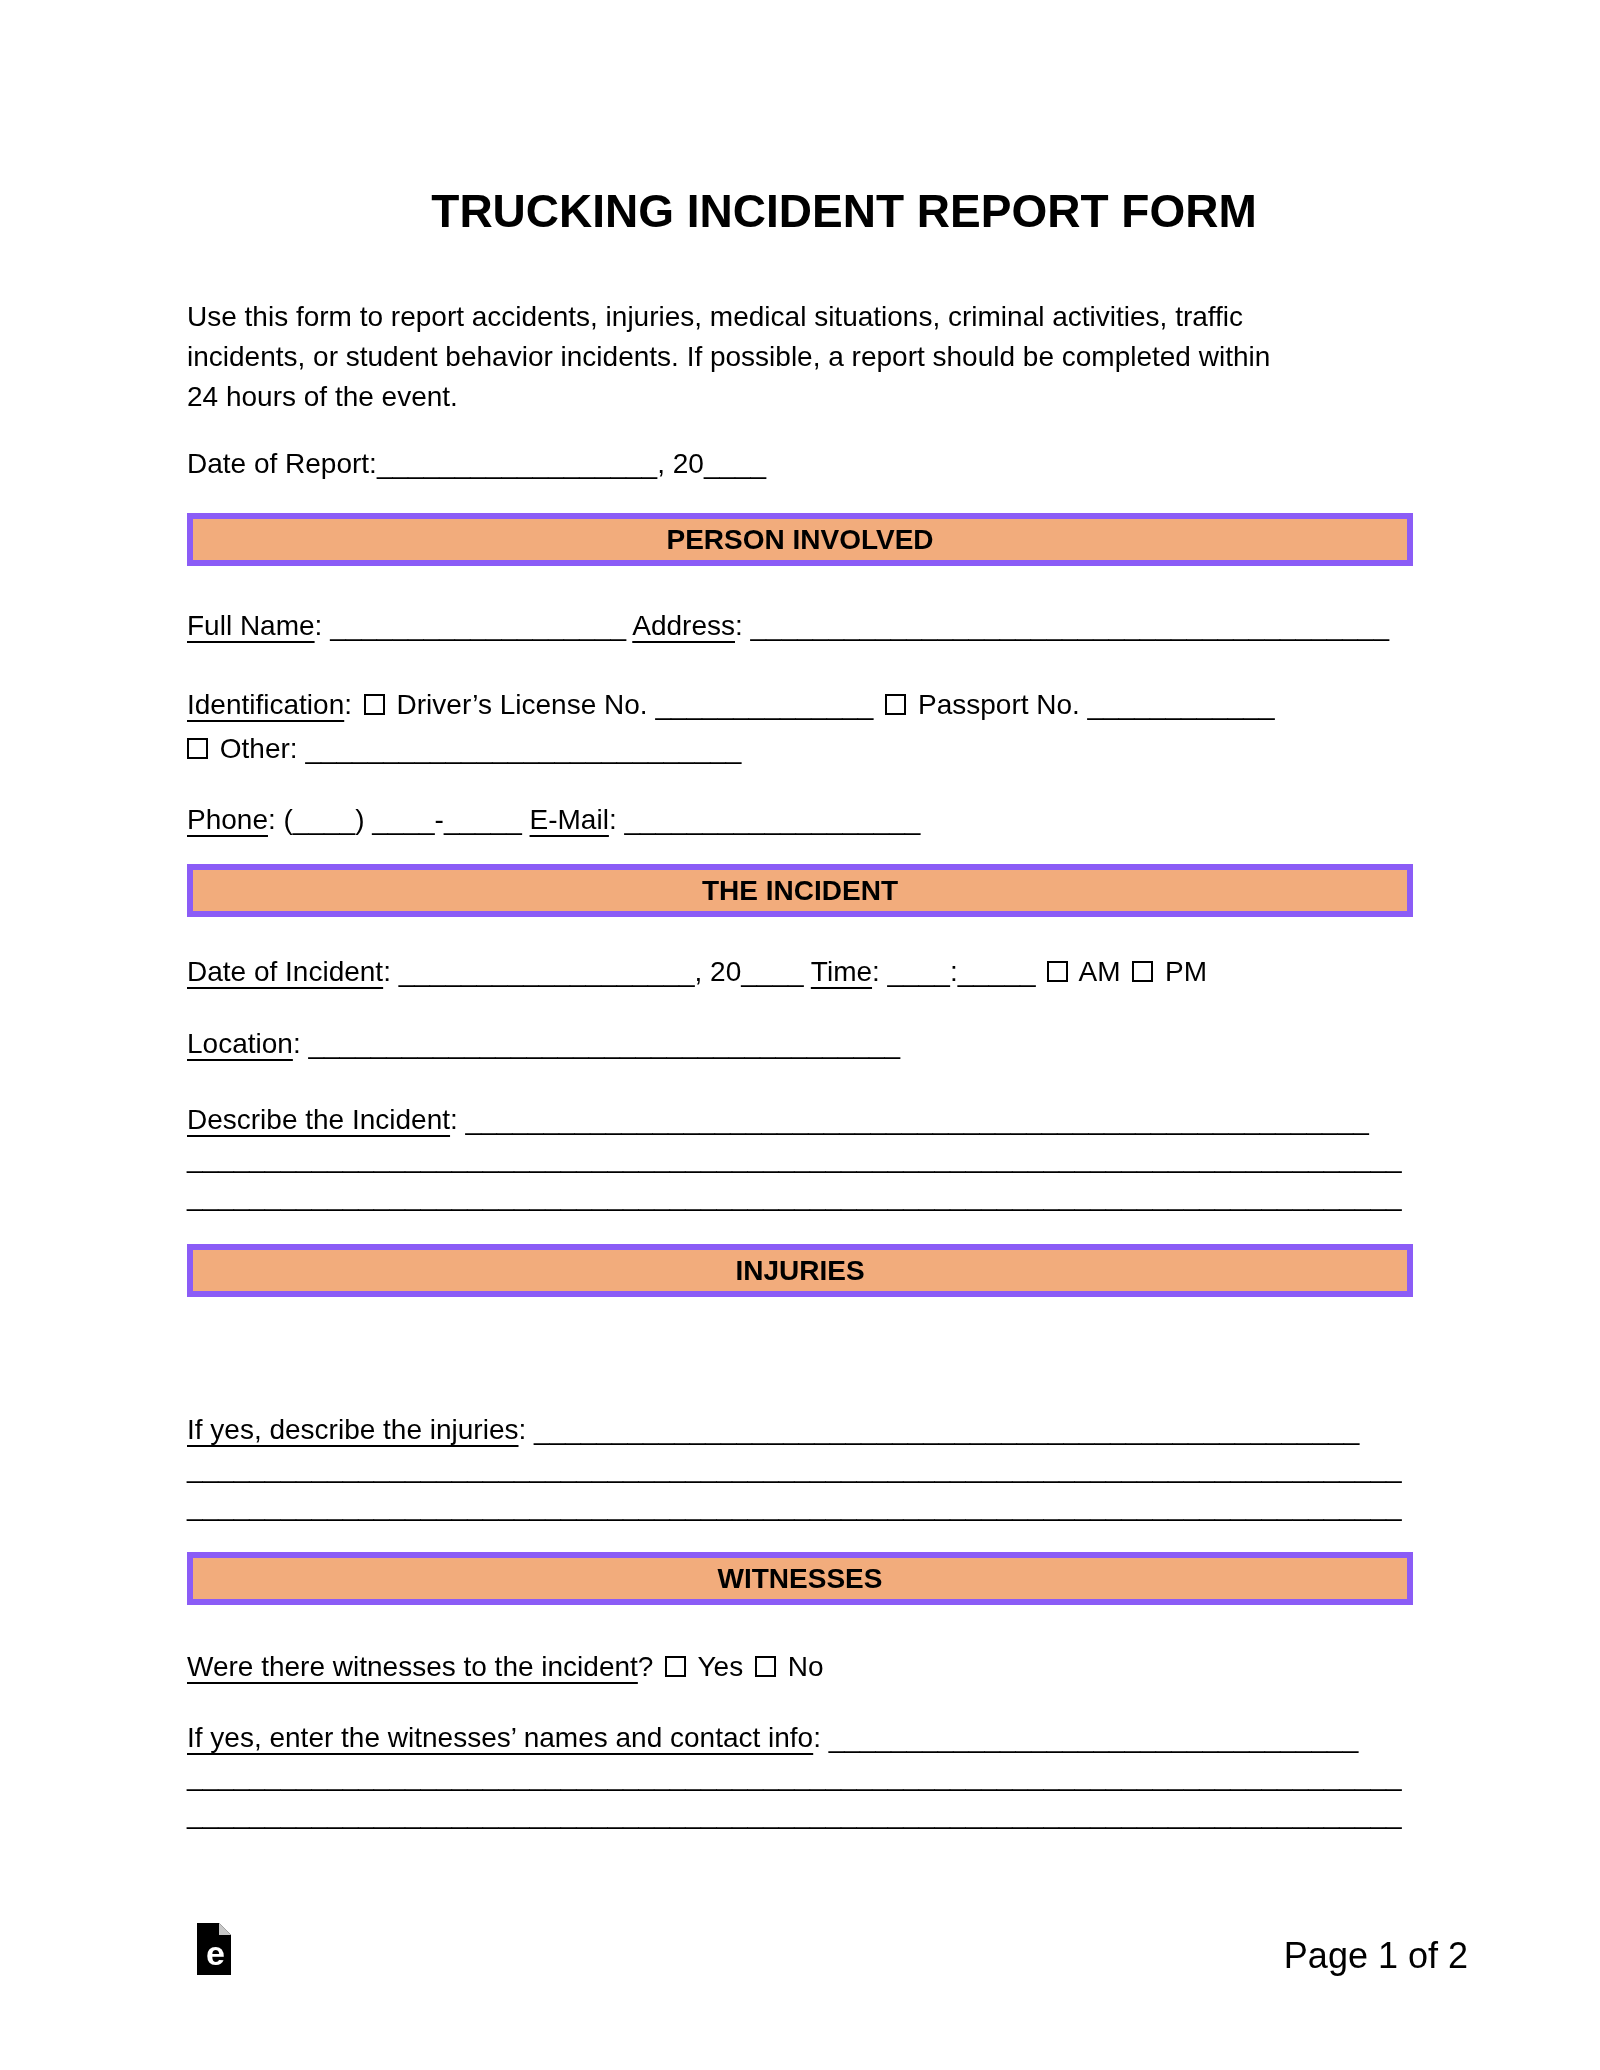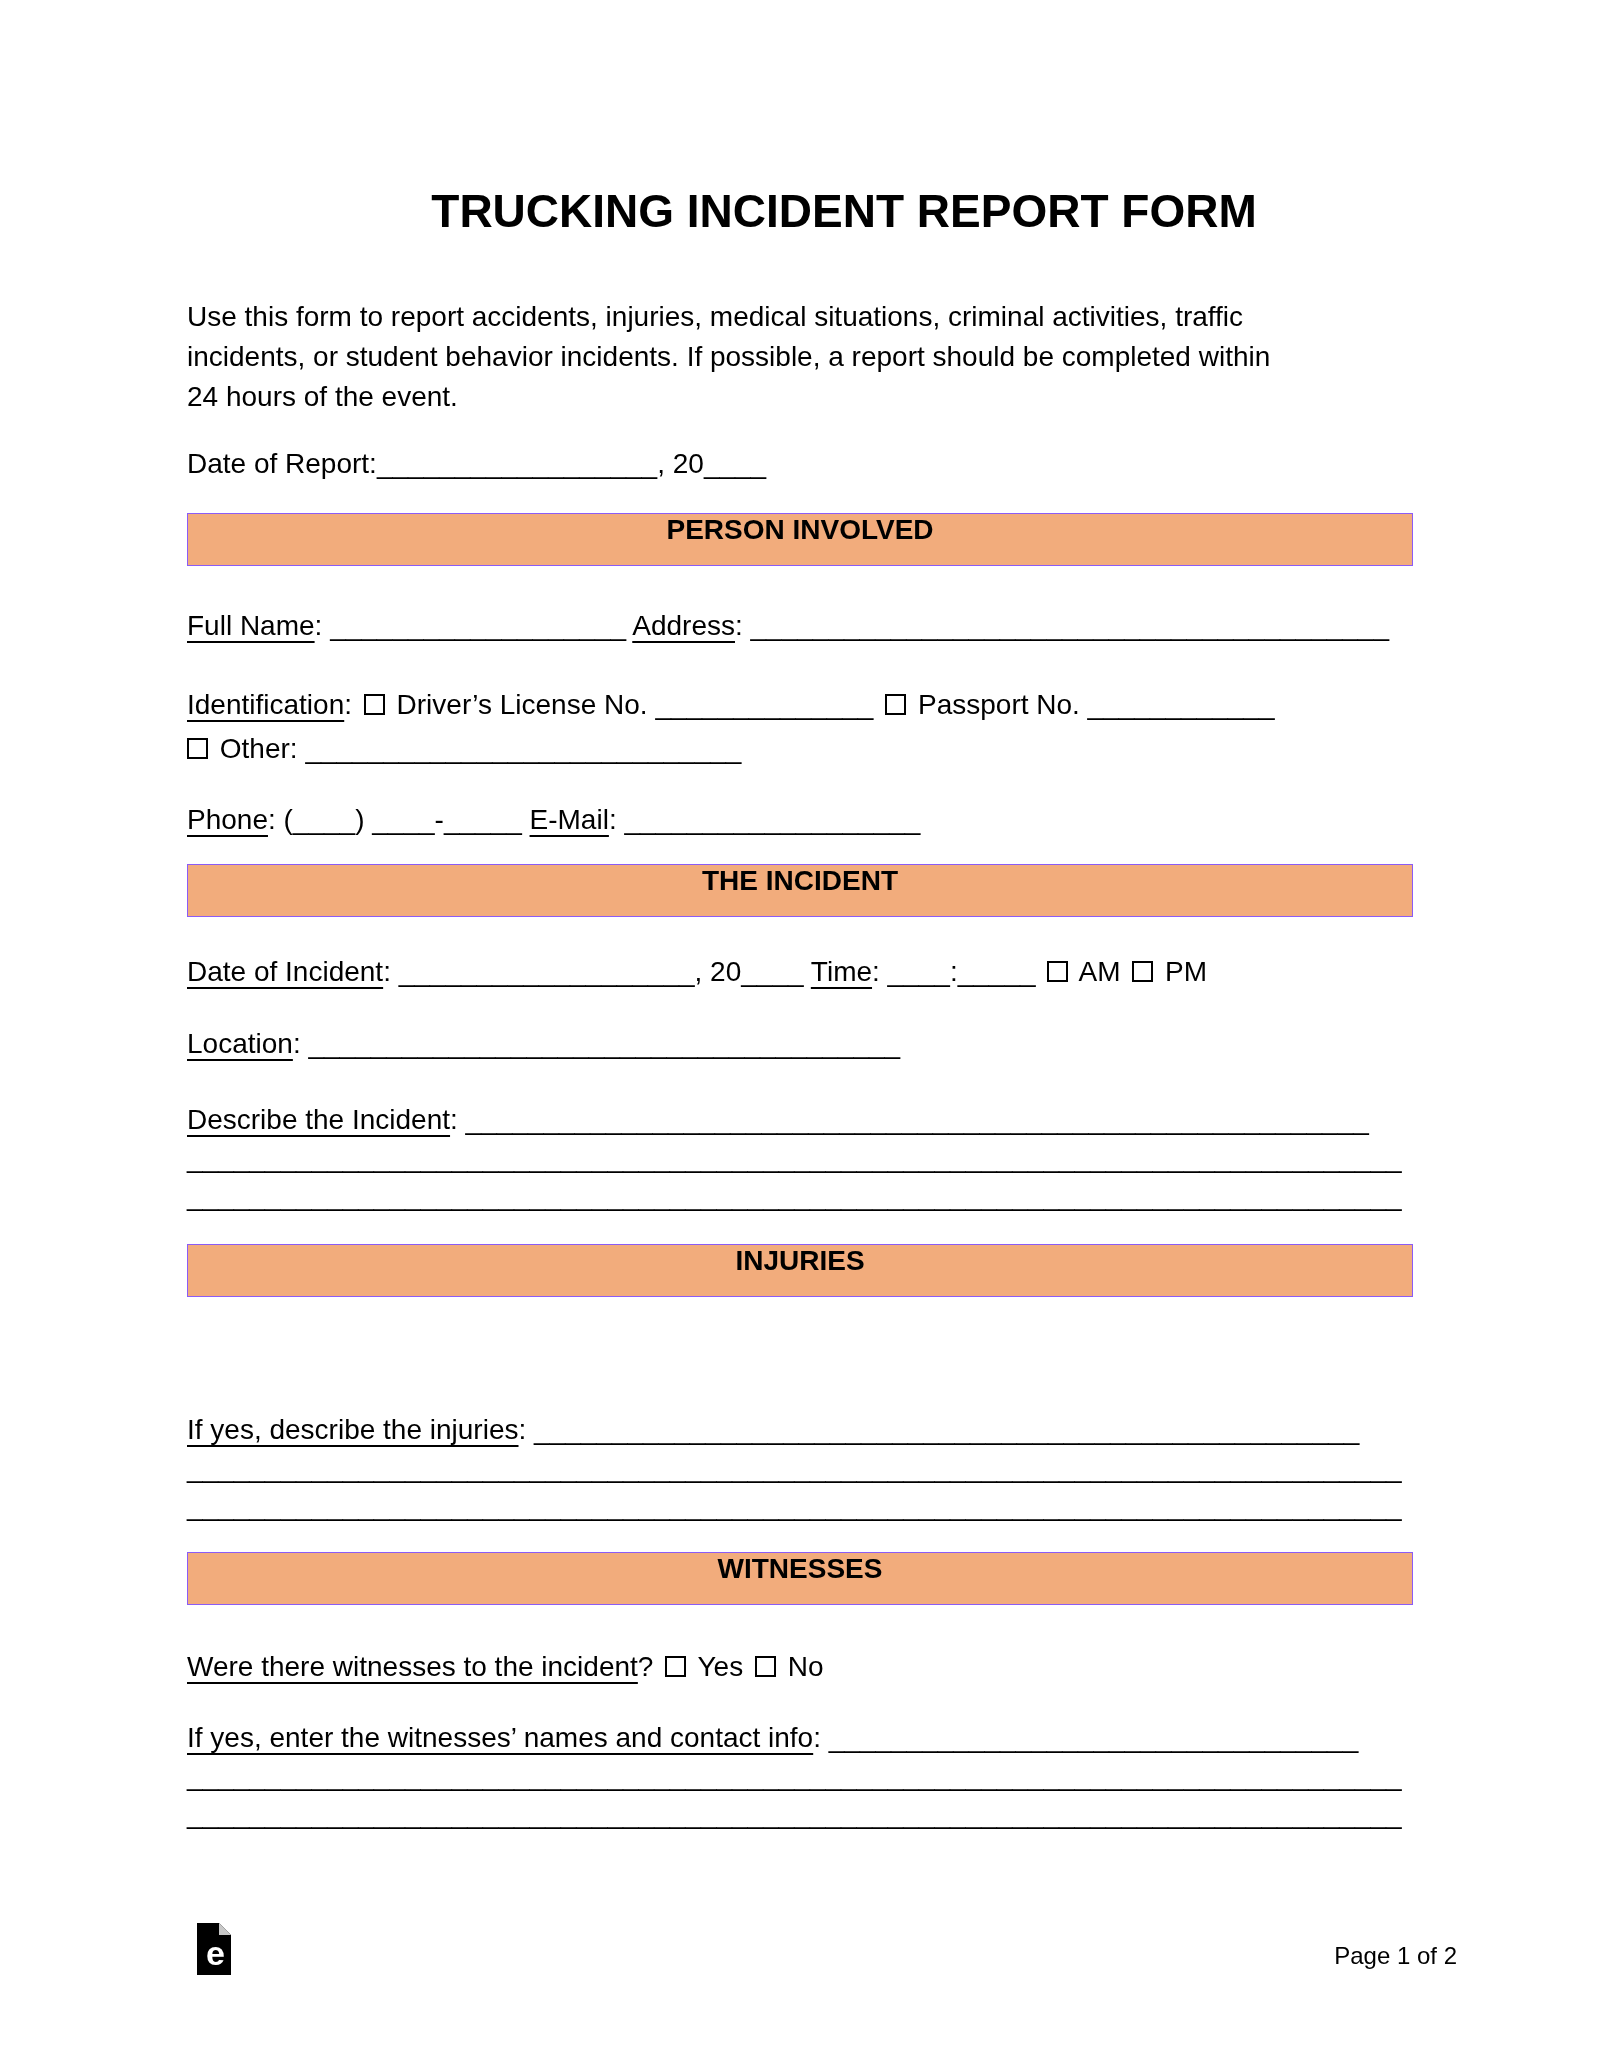--- a/index.html
+++ b/index.html
@@ -22,8 +22,8 @@
   .intro{line-height:40px;}
   .band{
     box-sizing:border-box;height:53px;
-    background:#F2AC7C;border:1px solid #8b5cf6;
-    display:flex;justify-content:center;
+    background:#F2AC7C;border:6px solid #8b5cf6;
+    display:flex;align-items:center;justify-content:center;
     font-weight:bold;font-size:28px;
   }
   .u{

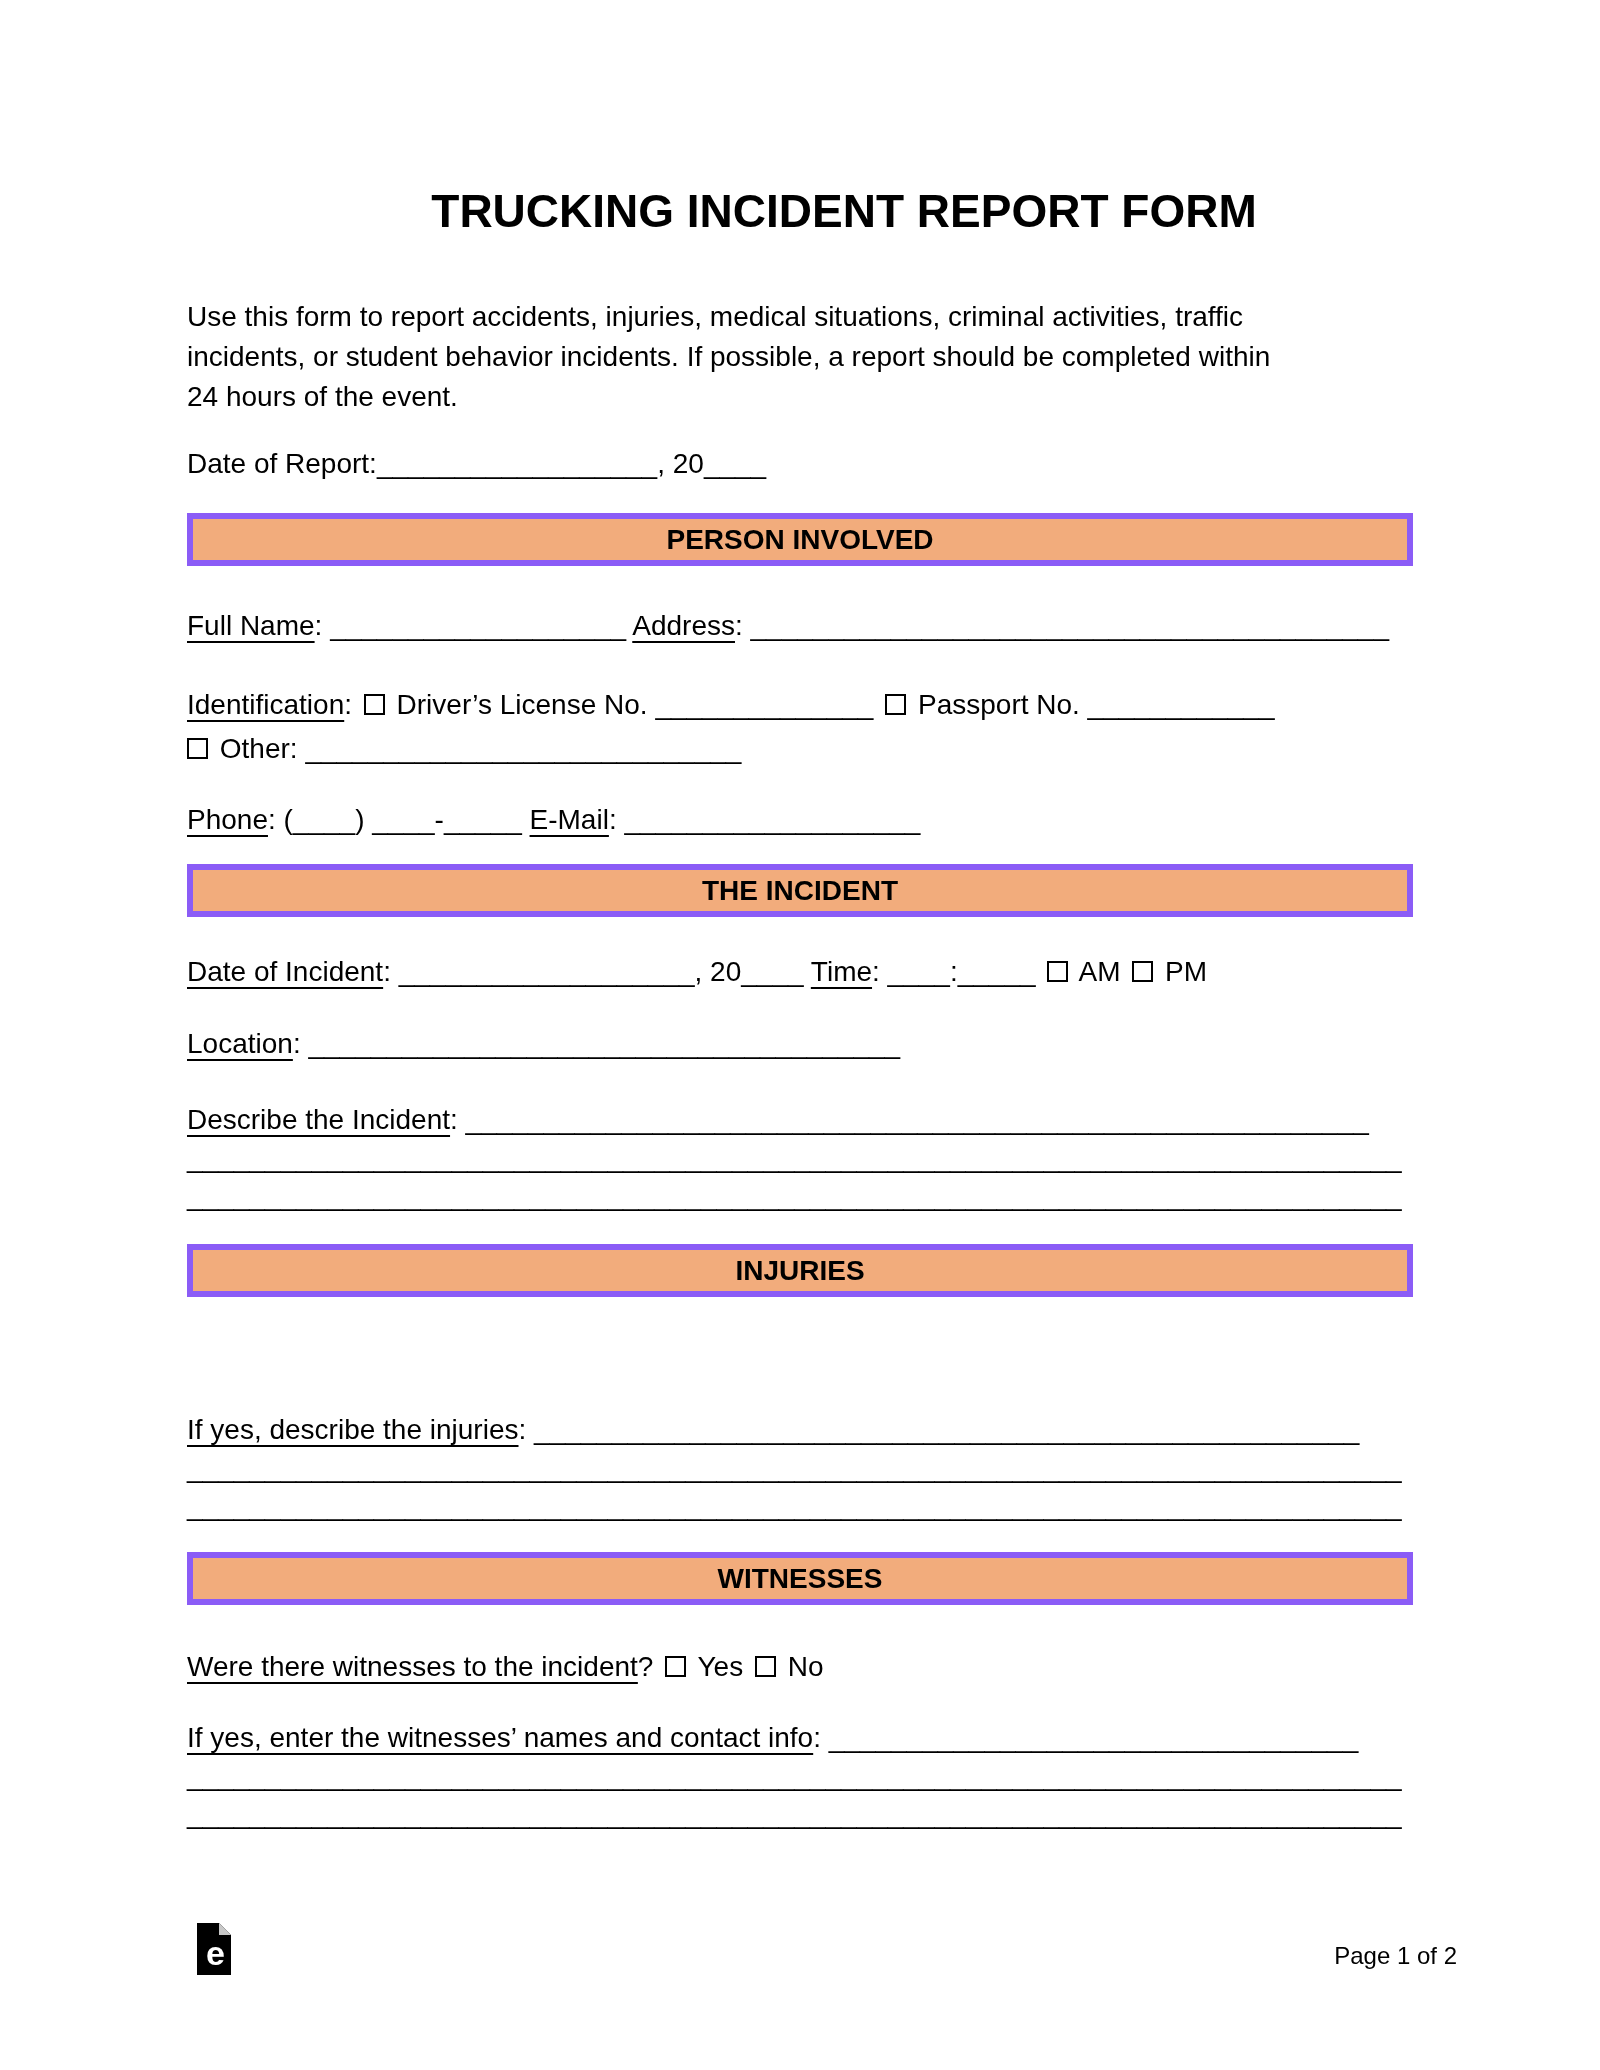--- a/index.html
+++ b/index.html
@@ -38,7 +38,7 @@
   }
   .ml{line-height:38px;white-space:nowrap;}
   .footer-logo{position:absolute;left:197px;top:1923px;}
-  .footer-page{position:absolute;top:1941px;right:143px;font-size:24px;line-height:30px;text-align:center;}
+  .footer-page{position:absolute;top:1941px;right:132px;font-size:36px;line-height:30px;text-align:center;}
 </style>
 </head>
 <body>

